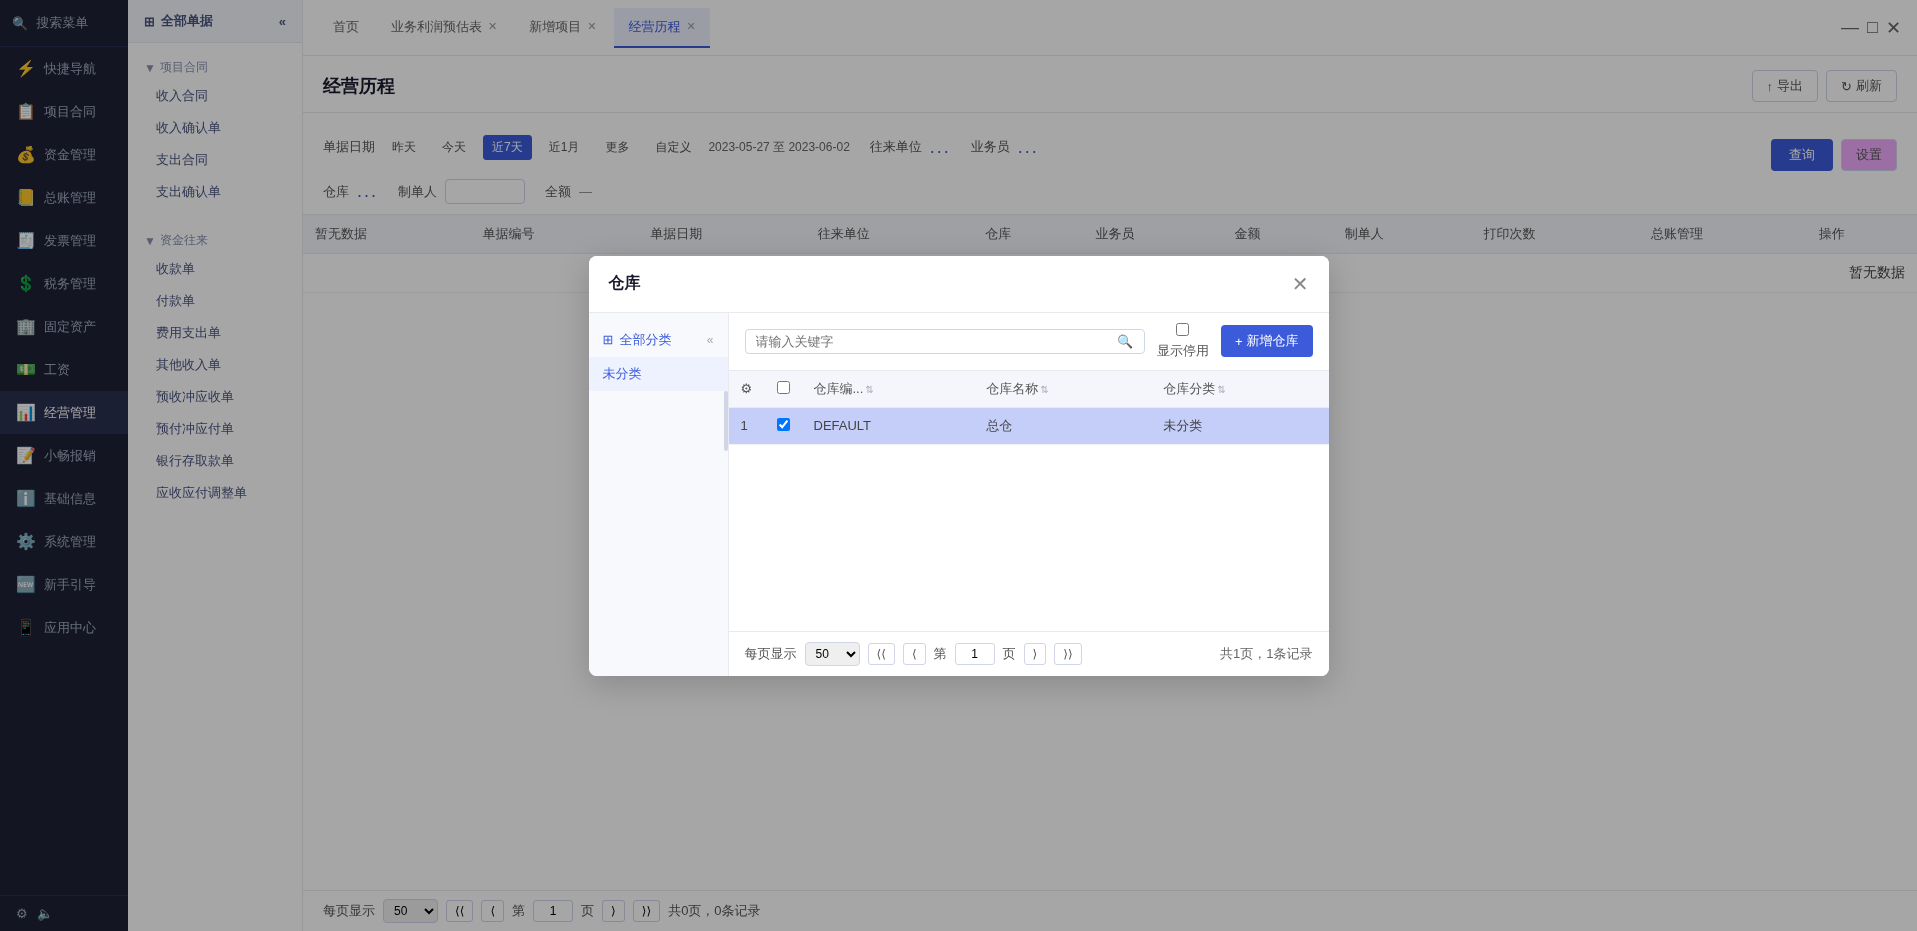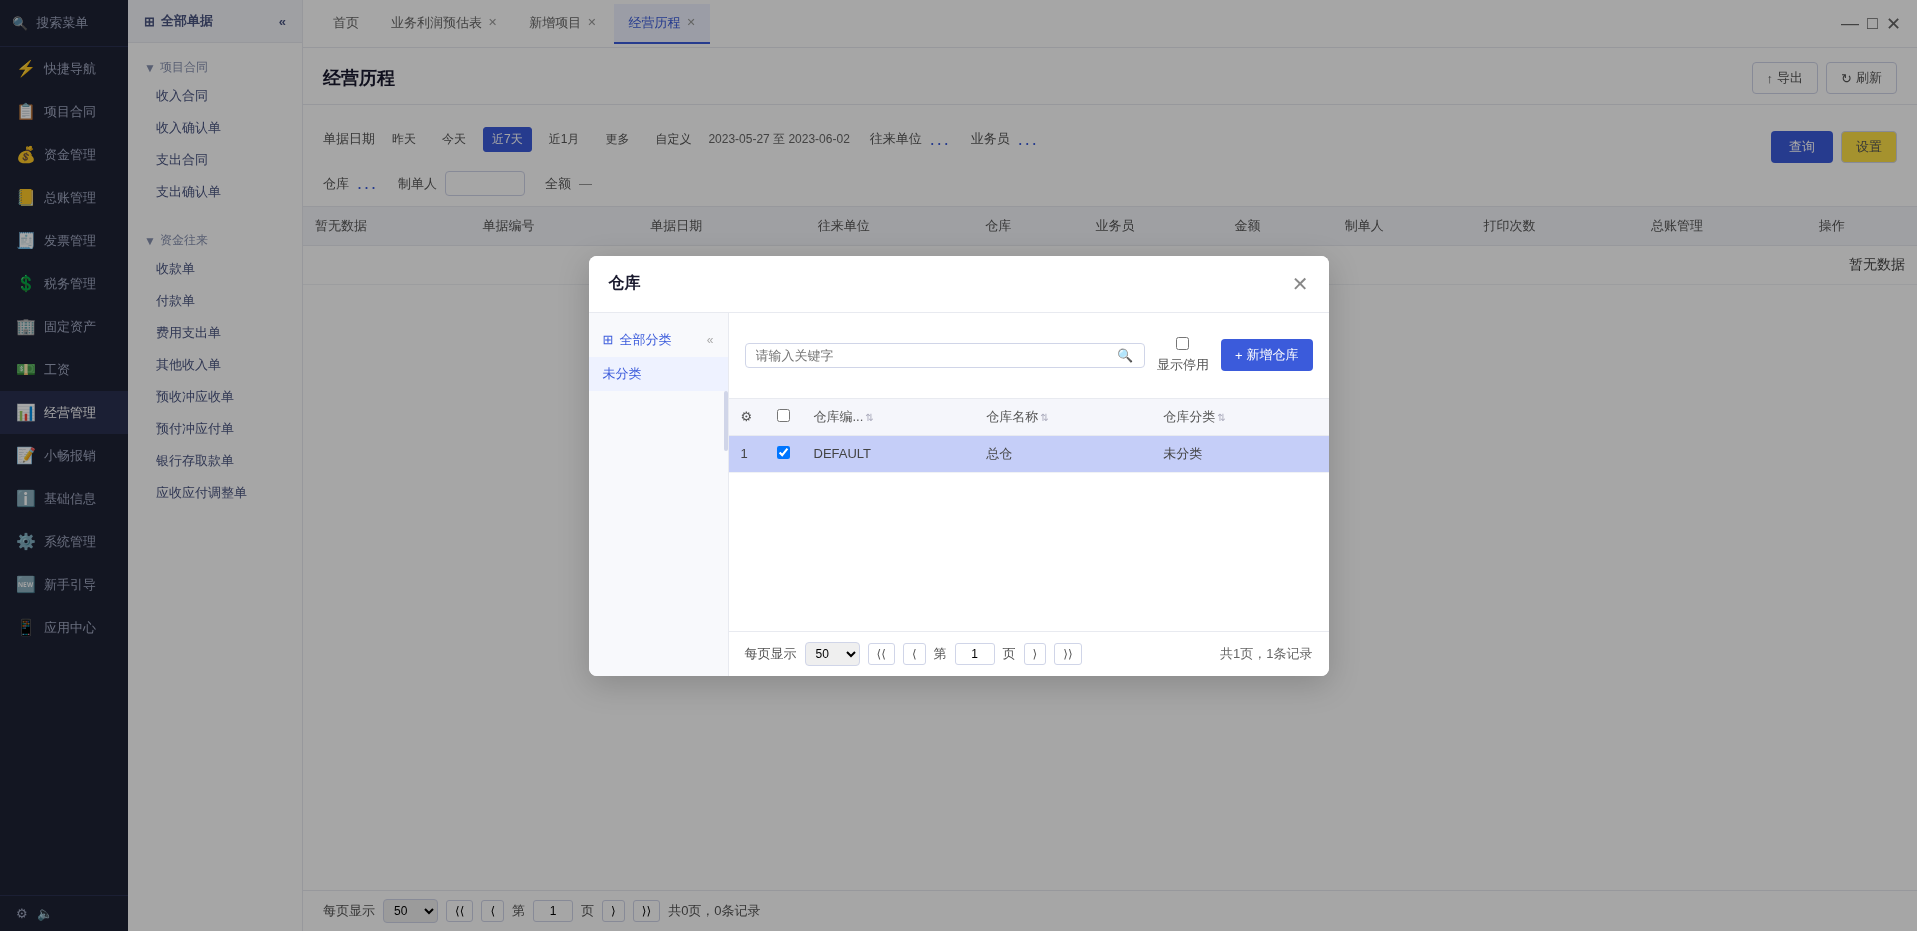--- a/index.html
+++ b/index.html
@@ -53,7 +53,7 @@
     
     .tabs {
       background: #fff; display: flex; align-items: center; padding: 0 16px;
-      border-bottom: 1px solid #e8eaf0; height: 48px; gap: 4px;
+      border-bottom: 1px solid #e8eaf0; height: 56px; gap: 4px;
       position: relative;
     }
     .tab {

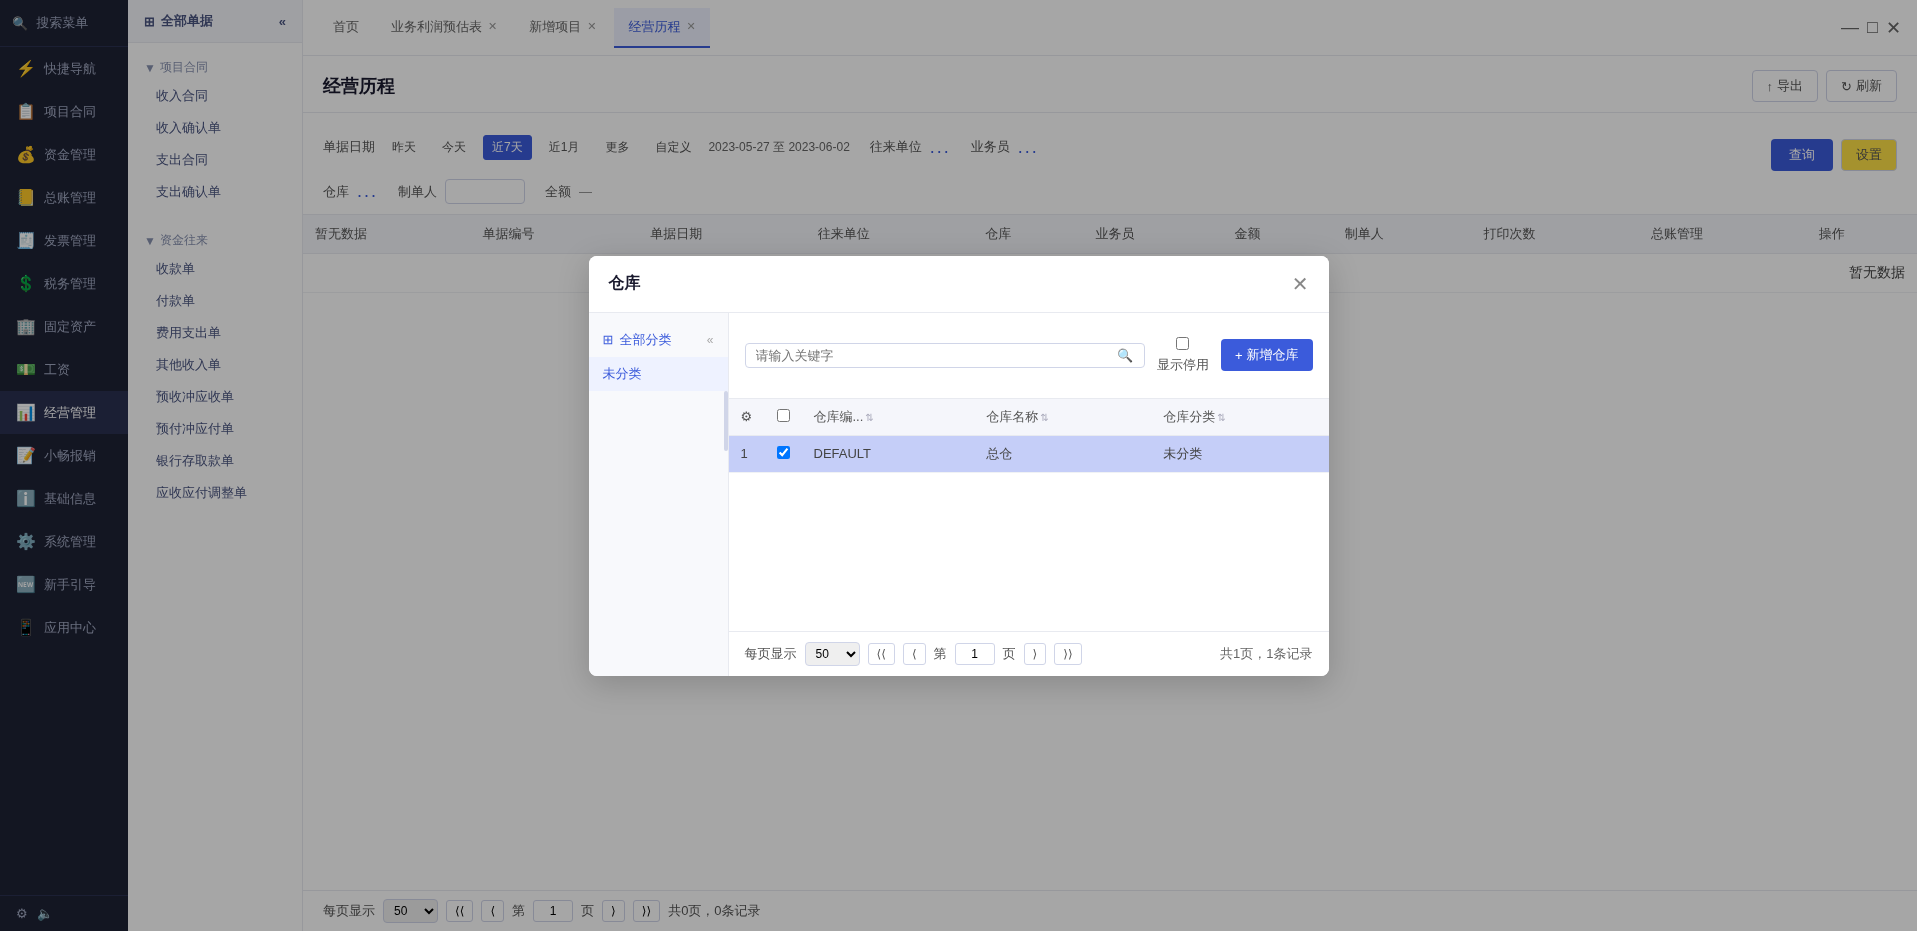--- a/index.html
+++ b/index.html
@@ -399,7 +399,7 @@
       </div>
       <div style="margin-left:auto; display:flex; gap:8px;margin-top:16px;">
         <button style="padding:6px 18px; background:#3b5bdb; color:#fff; border:none; border-radius:4px; cursor:pointer; font-size:13px;">查询</button>
-        <button style="padding:6px 14px; background:#fde047; color:#555; border:1px solid #d0d5e8; border-radius:4px; cursor:pointer; font-size:13px;">设置</button>
+        <button style="padding:6px 14px; background:#f0abfc; color:#555; border:1px solid #d0d5e8; border-radius:4px; cursor:pointer; font-size:13px;">设置</button>
       </div>
     </div>
     <div class="filter-row" style="margin-bottom:0">

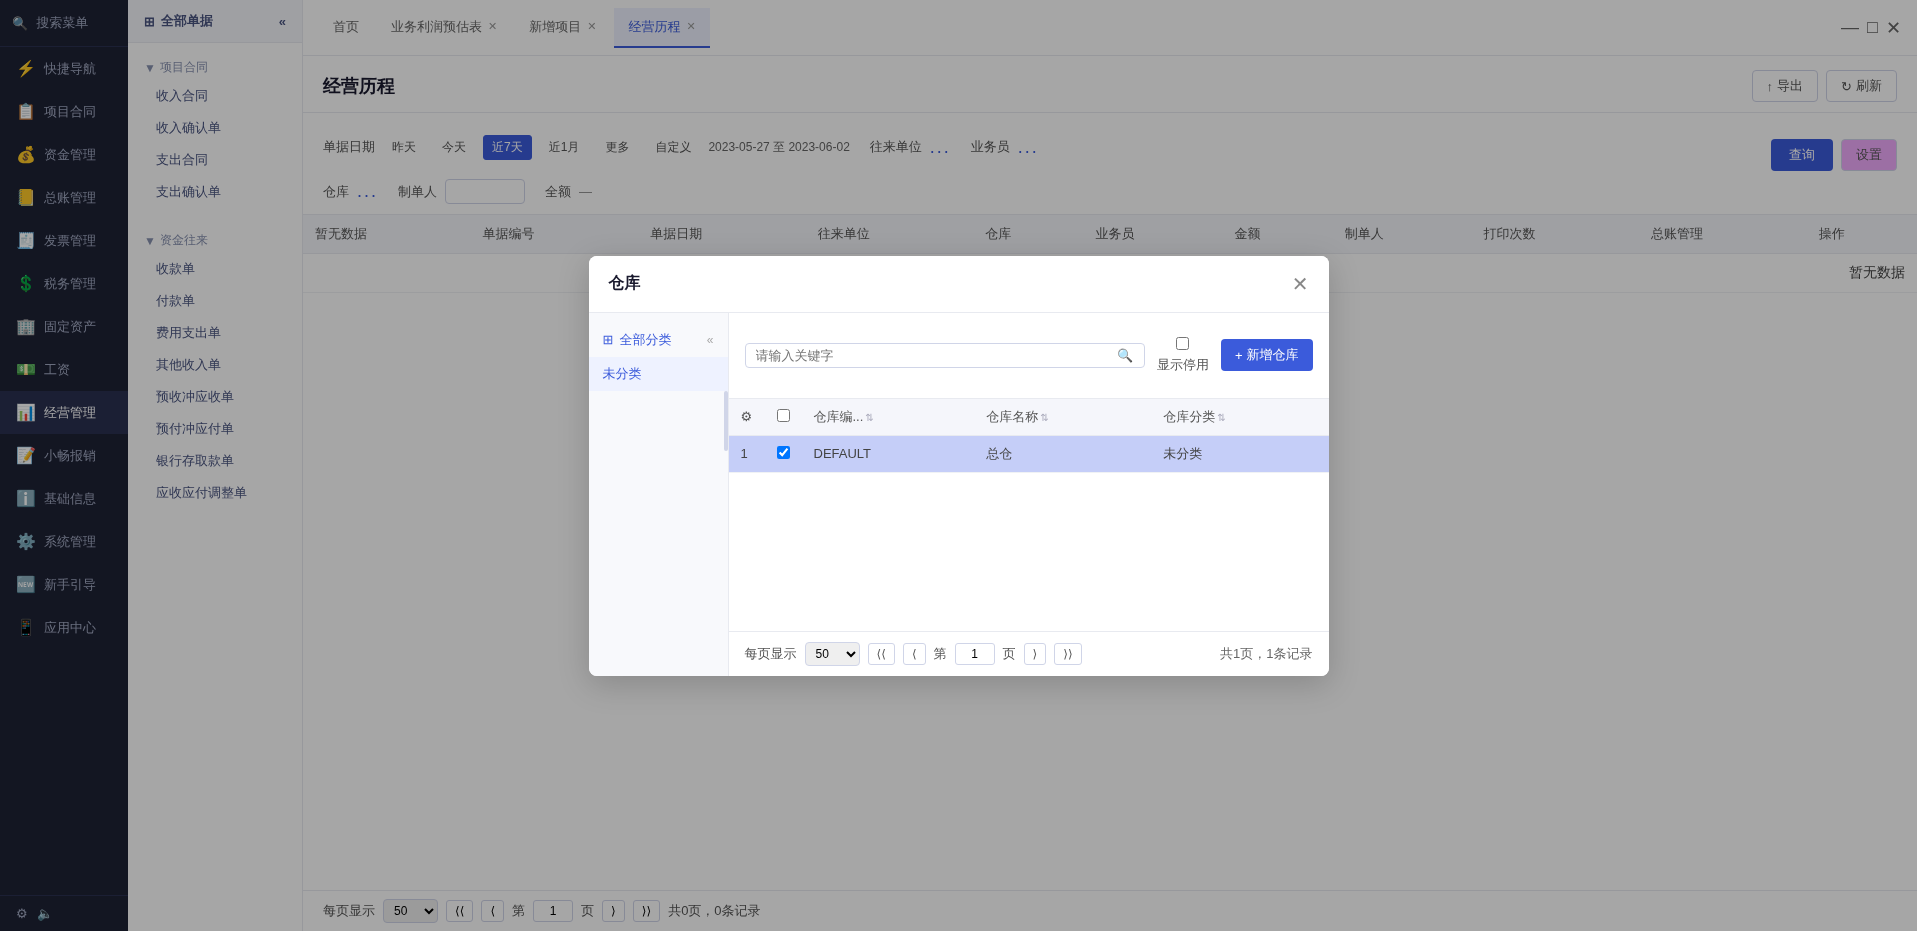--- a/index.html
+++ b/index.html
@@ -169,7 +169,7 @@
     
     .modal-right { flex: 1; display: flex; flex-direction: column; overflow: hidden; }
     .modal-right-toolbar {
-      padding: 24px 16px; display: flex; align-items: center; gap: 12px;
+      padding: 10px 16px; display: flex; align-items: center; gap: 12px;
       border-bottom: 1px solid #e8eaf0;
     }
     .search-box {

